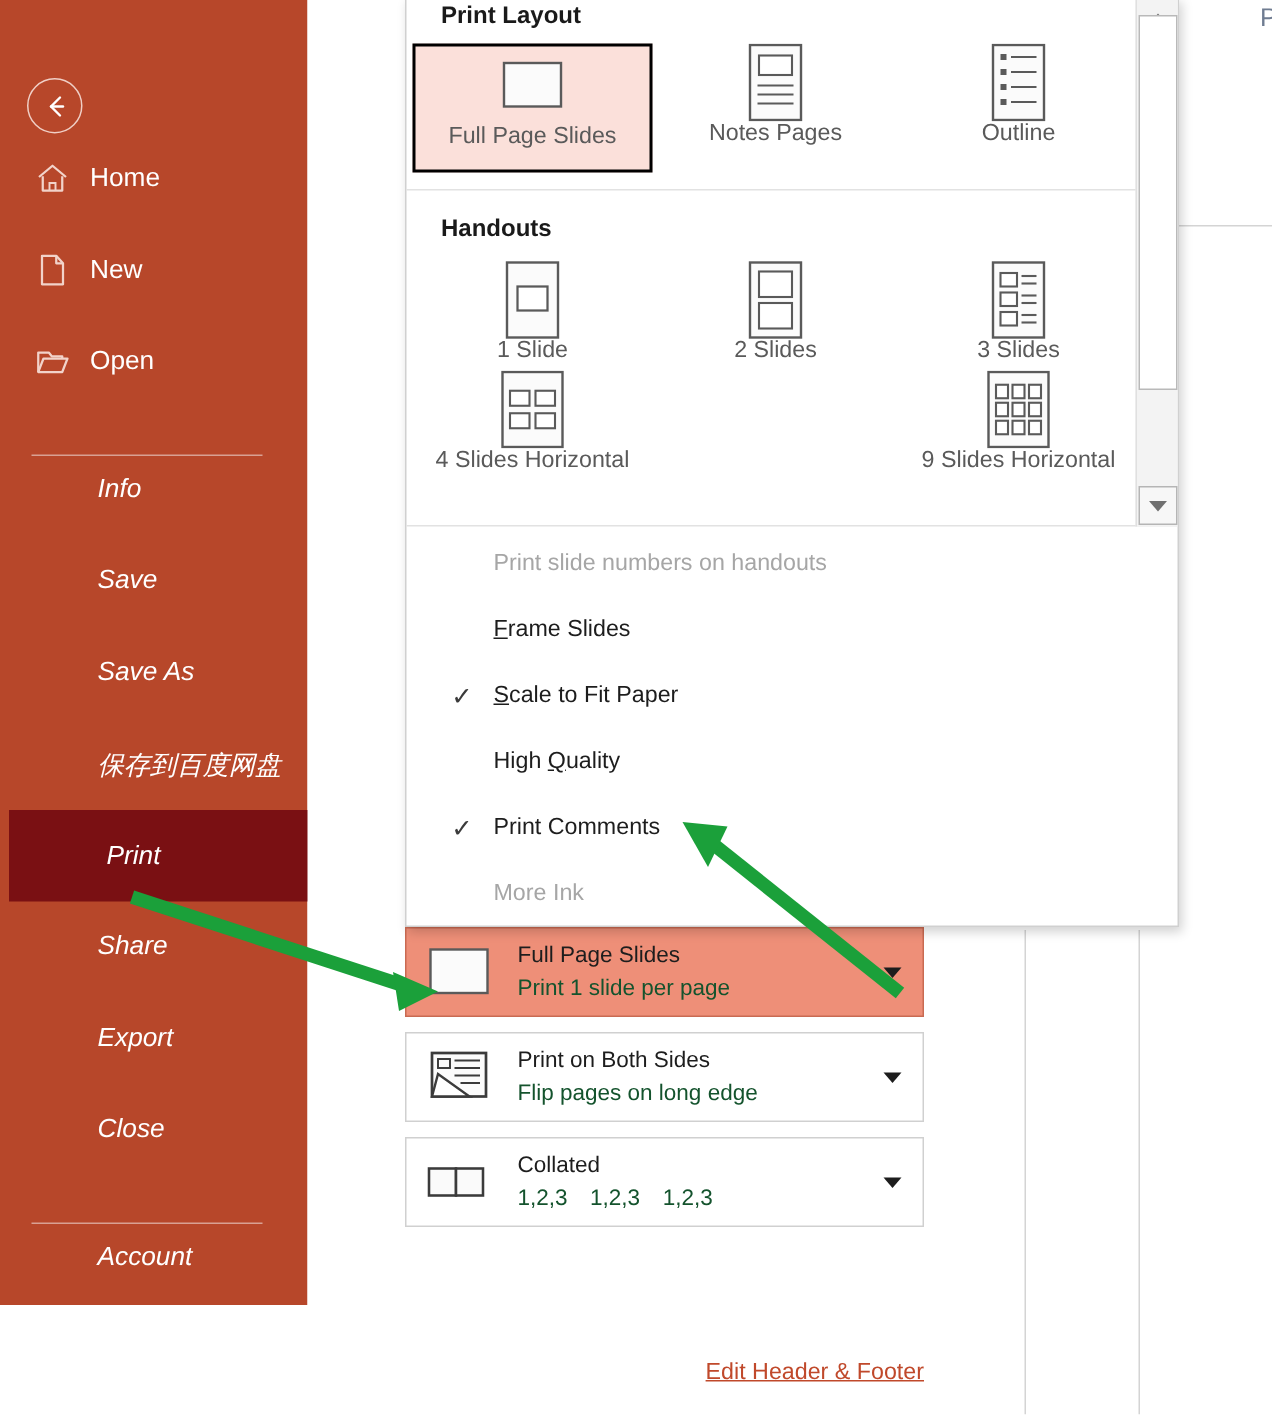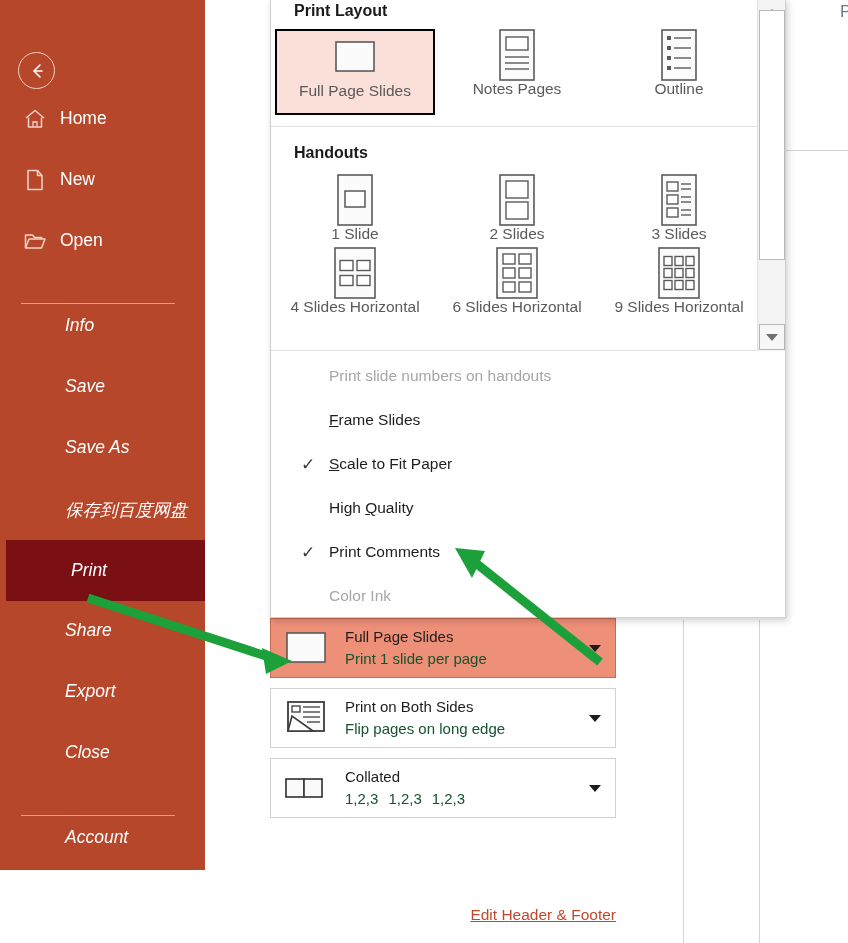--- a/index.html
+++ b/index.html
@@ -429,20 +429,6 @@
       </div>
       <div class="tile-lab">4 Slides Horizontal</div>
     </div>
-  <div class="tile" style="left: 166px; top: 248px;" id="tile-1-4">
-      <div class="tile-ico">
-        <svg width="42" height="52" viewBox="0 0 42 52">
-          <rect x="1" y="1" width="40" height="50" fill="#fbfbfb" stroke="#5a5a5a" stroke-width="1.6"></rect>
-          <rect x="7" y="7" width="12" height="10" fill="#ffffff" stroke="#5a5a5a" stroke-width="1.4"></rect>
-          <rect x="23" y="7" width="12" height="10" fill="#ffffff" stroke="#5a5a5a" stroke-width="1.4"></rect>
-          <rect x="7" y="21" width="12" height="10" fill="#ffffff" stroke="#5a5a5a" stroke-width="1.4"></rect>
-          <rect x="23" y="21" width="12" height="10" fill="#ffffff" stroke="#5a5a5a" stroke-width="1.4"></rect>
-          <rect x="7" y="35" width="12" height="10" fill="#ffffff" stroke="#5a5a5a" stroke-width="1.4"></rect>
-          <rect x="23" y="35" width="12" height="10" fill="#ffffff" stroke="#5a5a5a" stroke-width="1.4"></rect>
-        </svg>
-      </div>
-      <div class="tile-lab">6 Slides Horizontal</div>
-    </div>
   <div class="tile" style="left: 328px; top: 248px;" id="tile-1-5">
       <div class="tile-ico">
         <svg width="42" height="52" viewBox="0 0 42 52">

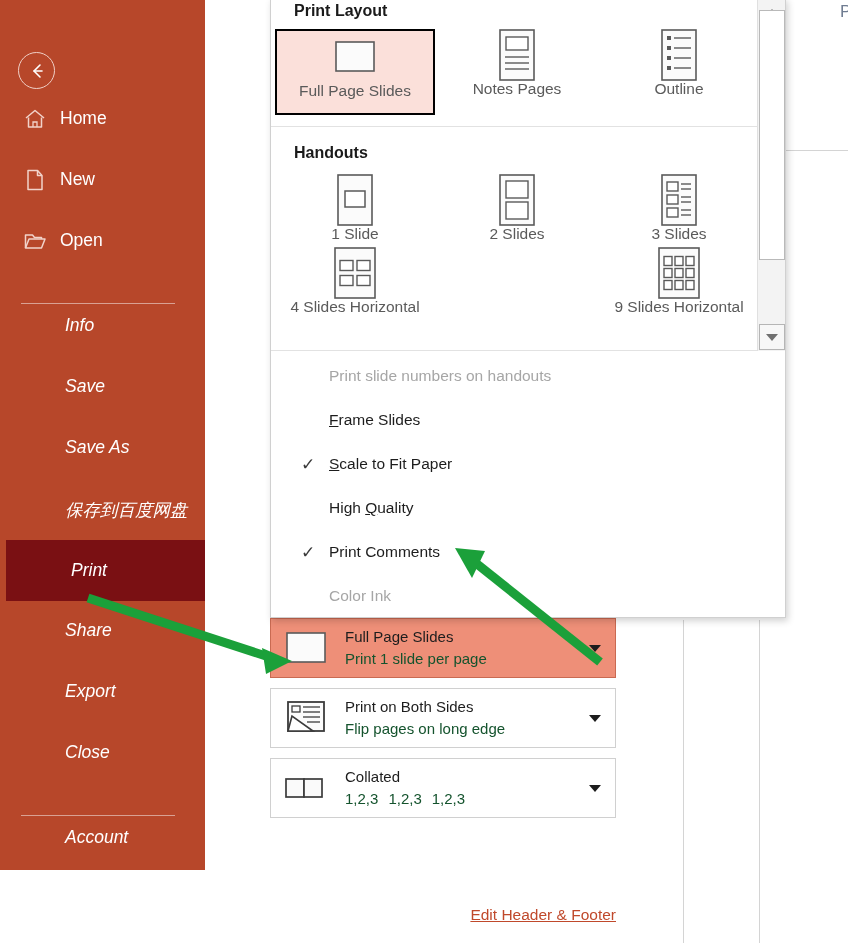--- a/index.html
+++ b/index.html
@@ -468,7 +468,7 @@
         <span class="menu-lab">Print Comments</span>
       </div>
       <div class="menu-item disabled" style="top: 575px;">
-        <span class="menu-lab">Color Ink</span>
+        <span class="menu-lab">More Ink</span>
       </div>
     </div>
 

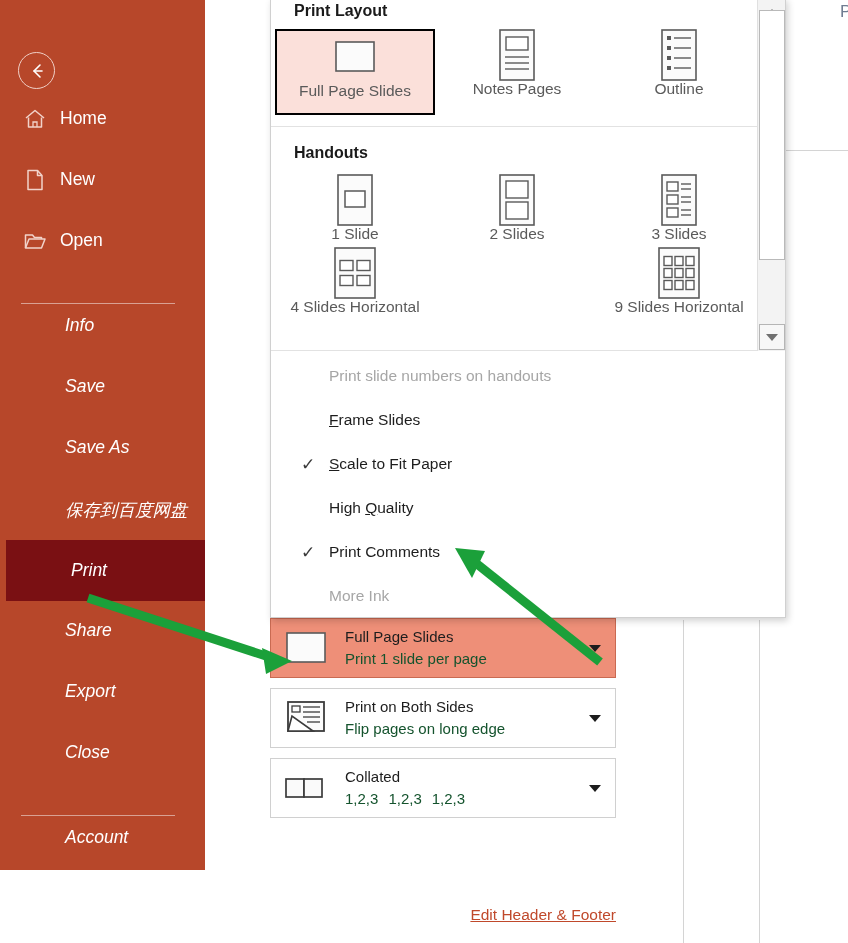--- a/index.html
+++ b/index.html
@@ -97,7 +97,7 @@
     border-right: 6px solid transparent;
     border-top: 7px solid #1d1d1d;
   }
-  .collate-nums { display: flex; gap: 10px; }
+  .collate-nums { display: flex; gap: 15px; }
   .footer-link {
     position: absolute;
     right: 0; top: 288px;

